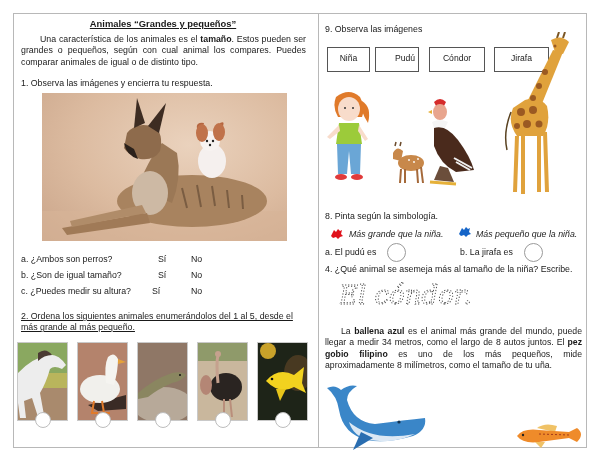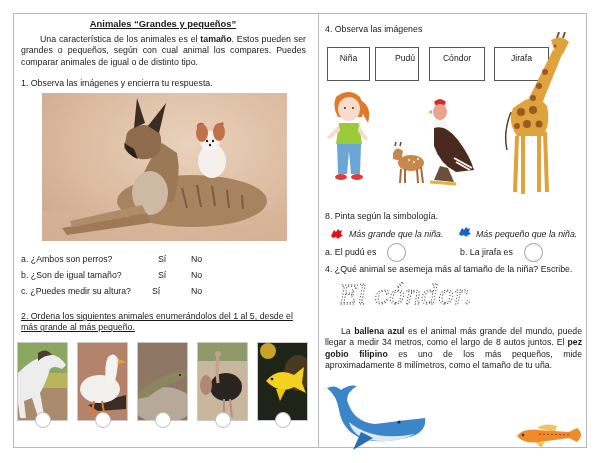--- a/index.html
+++ b/index.html
@@ -161,7 +161,7 @@
 </div>
 
 <div id="right" class="panel">
-  <div class="abs q3">4. Observa las imágenes</div>
+  <div class="abs q3">9. Observa las imágenes</div>
 
   <div class="abs name-box" style="left:8px; width:43px;">Niña</div>
   <div class="abs name-box" style="left:56px; width:44px;padding-left:16px;">Pudú</div>

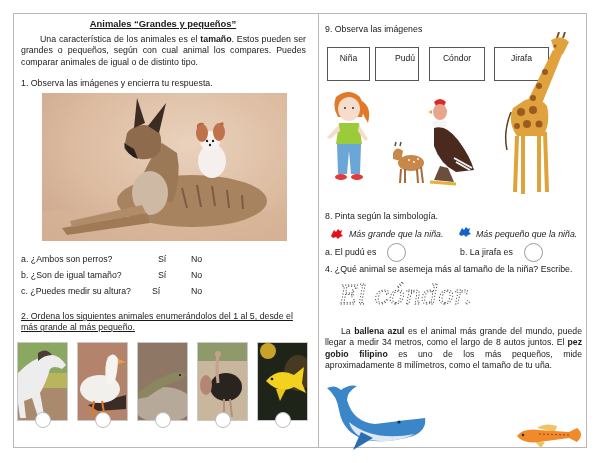--- a/index.html
+++ b/index.html
@@ -31,7 +31,7 @@
 
     
     .q3 { left: 6px; top: 10px; font-size: 8.8px; }
-    .name-box { top: 33px; height: 34px; border: 1px solid #555; text-align: center; line-height: 21px; font-size: 8.6px; }
+    .name-box { top: 33px; height: 25px; border: 1px solid #555; text-align: center; line-height: 21px; font-size: 8.6px; }
 
     .q3b { left: 6px; top: 197px; font-size: 8.8px; }
     .legend-text { font-size: 8.8px; white-space: nowrap; font-style: italic; }

